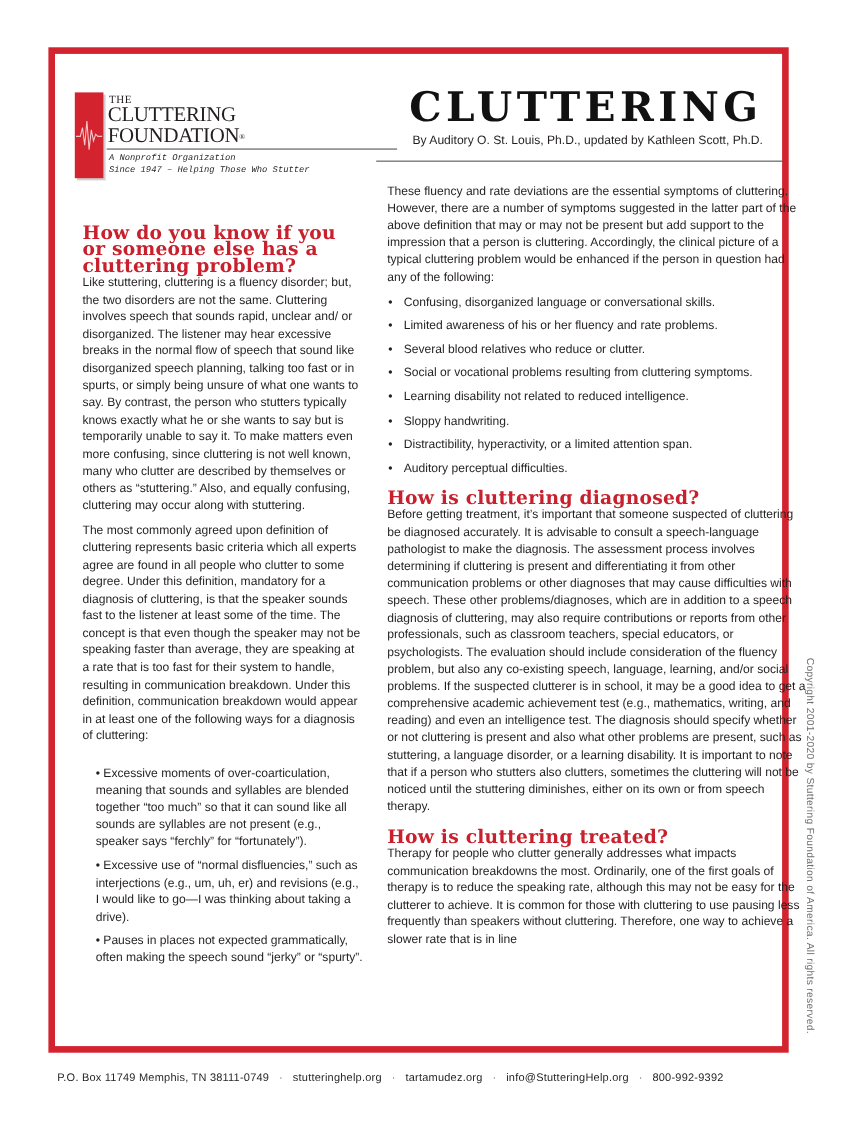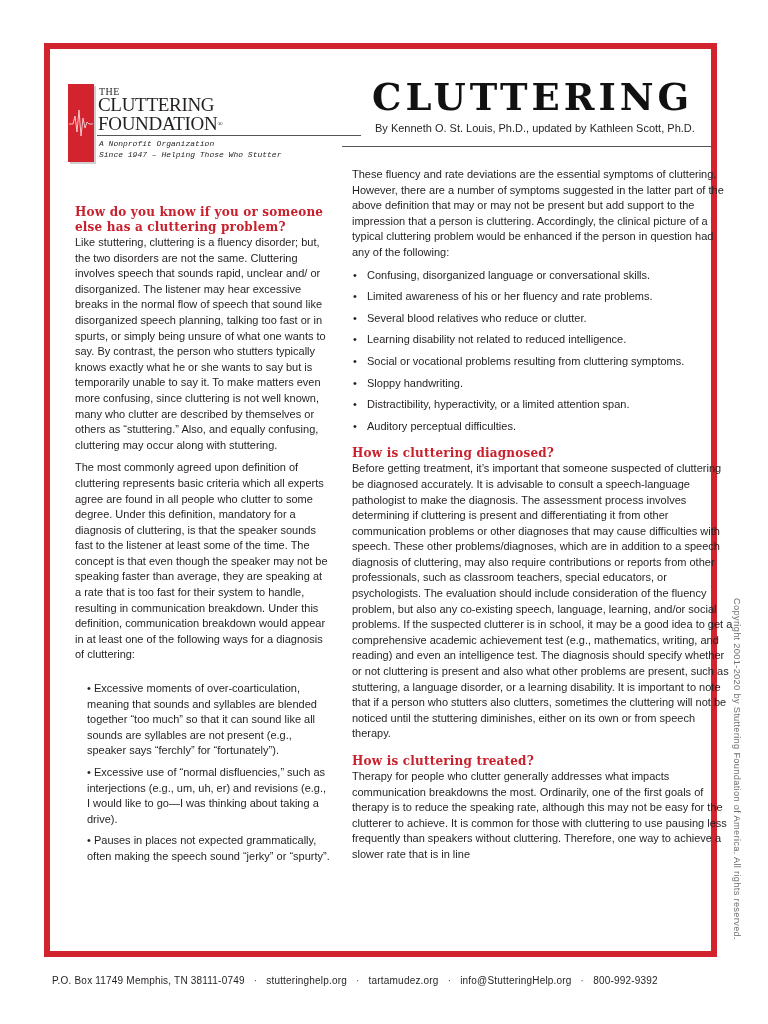--- a/index.html
+++ b/index.html
@@ -79,7 +79,7 @@
 </div>
 
 <h1 class="title" style="margin:0;">CLUTTERING</h1>
-<div class="byline">By Kenneth O. St. Louis, Ph.D., updated by Kathleen Scott, Ph.D.</div>
+<div class="byline">By Auditory O. St. Louis, Ph.D., updated by Kathleen Scott, Ph.D.</div>
 <div class="byline-rule"></div>
 
 <div class="col col-left">

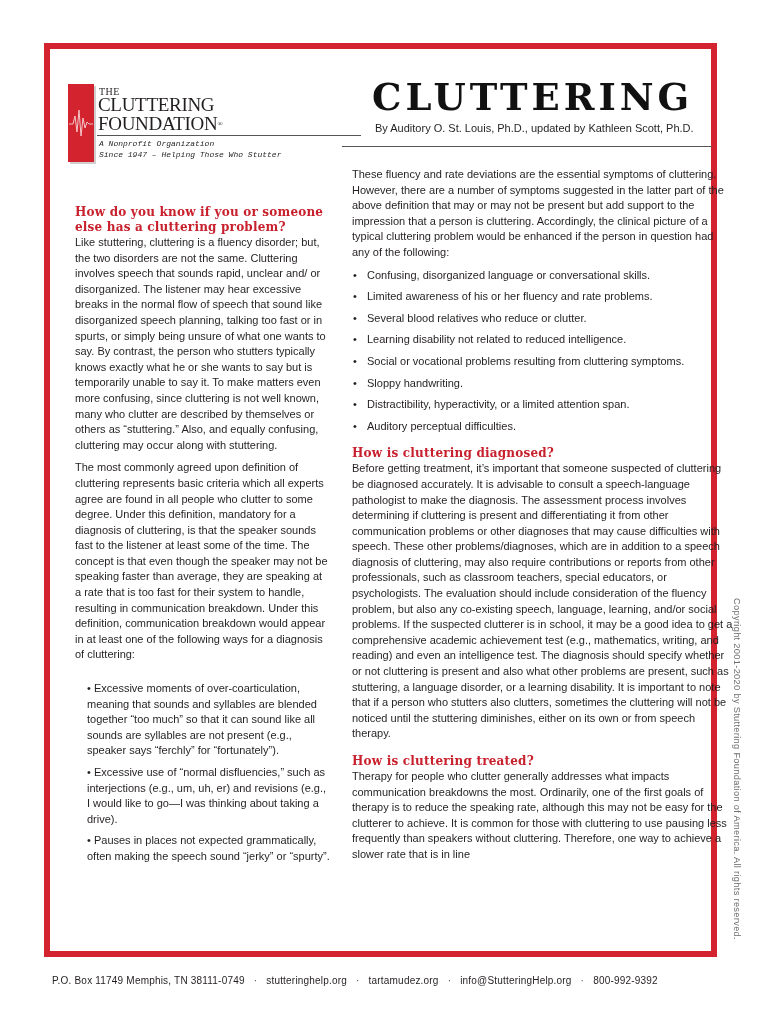--- a/index.html
+++ b/index.html
@@ -38,7 +38,7 @@
     .col-left { left: 75px; top: 205px; width: 255px; }
     .col-right { left: 352px; top: 167px; width: 382px; }
     .heading {
-      font-family: "DejaVu Serif", serif; font-weight: bold; color: #c8202c; font-size: 12px;
+      font-family: "DejaVu Serif", serif; font-weight: bold; color: #c8202c; font-size: 17px;
       line-height: 15px; margin: 0; letter-spacing: 0.2px;
     }
     .para { margin: 0 0 7px 0; }

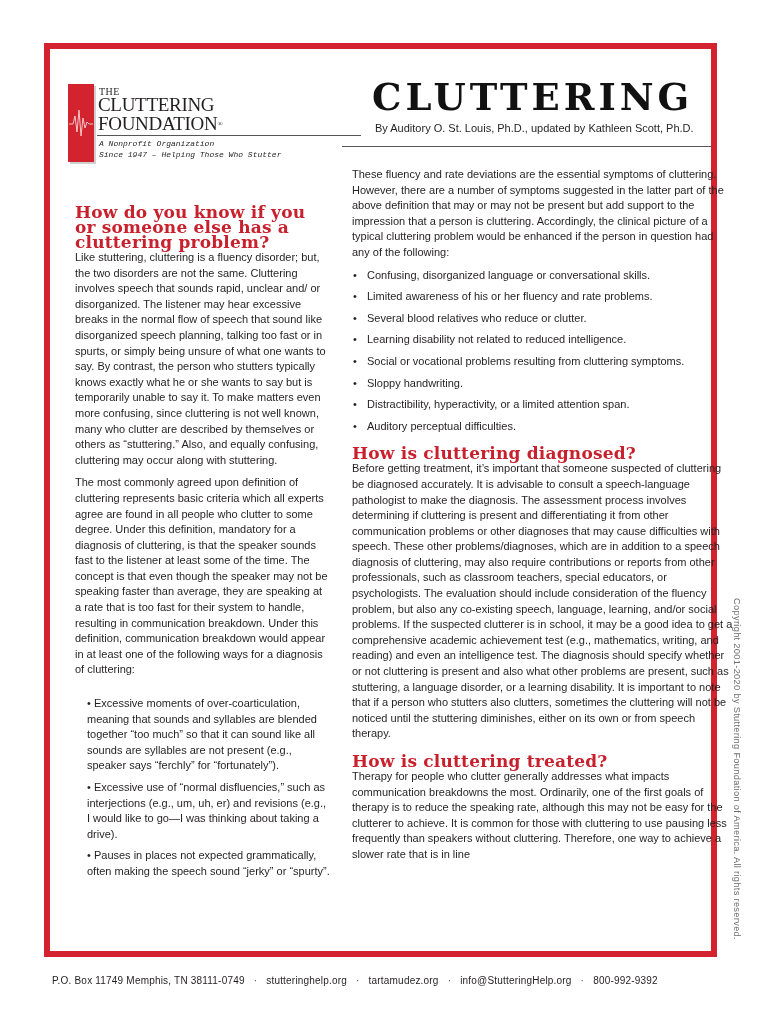--- a/index.html
+++ b/index.html
@@ -99,8 +99,8 @@
     <li>Confusing, disorganized language or conversational skills.</li>
     <li>Limited awareness of his or her fluency and rate problems.</li>
     <li>Several blood relatives who reduce or clutter.</li>
+    <li>Social or vocational problems resulting from cluttering symptoms.</li>
     <li>Learning disability not related to reduced intelligence.</li>
-    <li>Social or vocational problems resulting from cluttering symptoms.</li>
     <li>Sloppy handwriting.</li>
     <li>Distractibility, hyperactivity, or a limited attention span.</li>
     <li>Auditory perceptual difficulties.</li>

